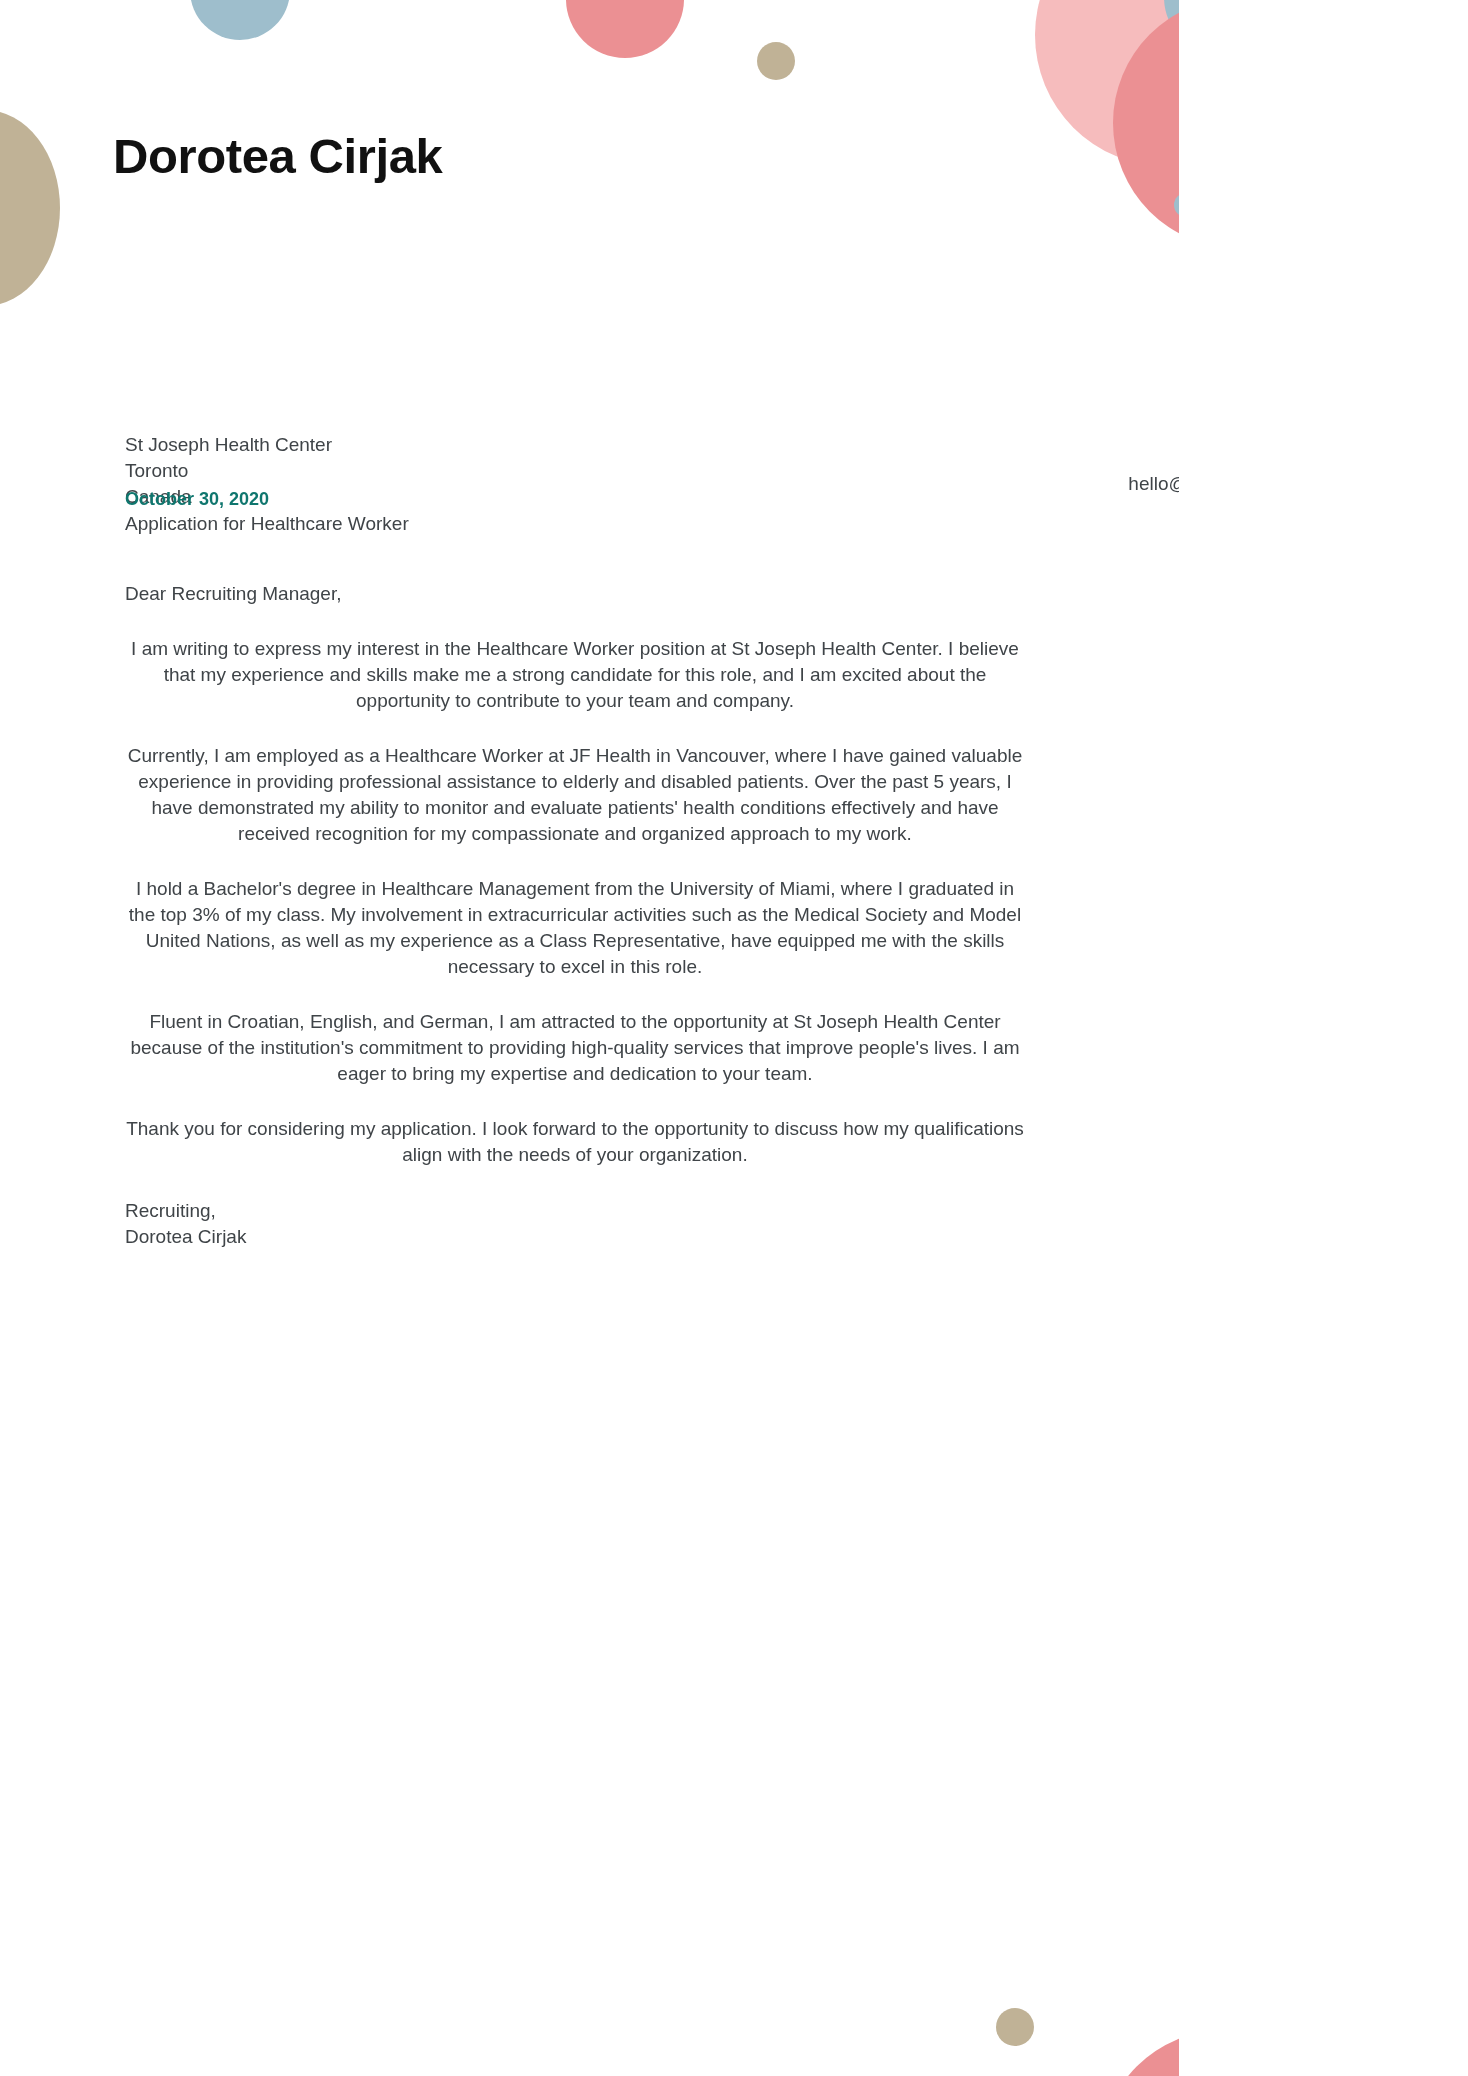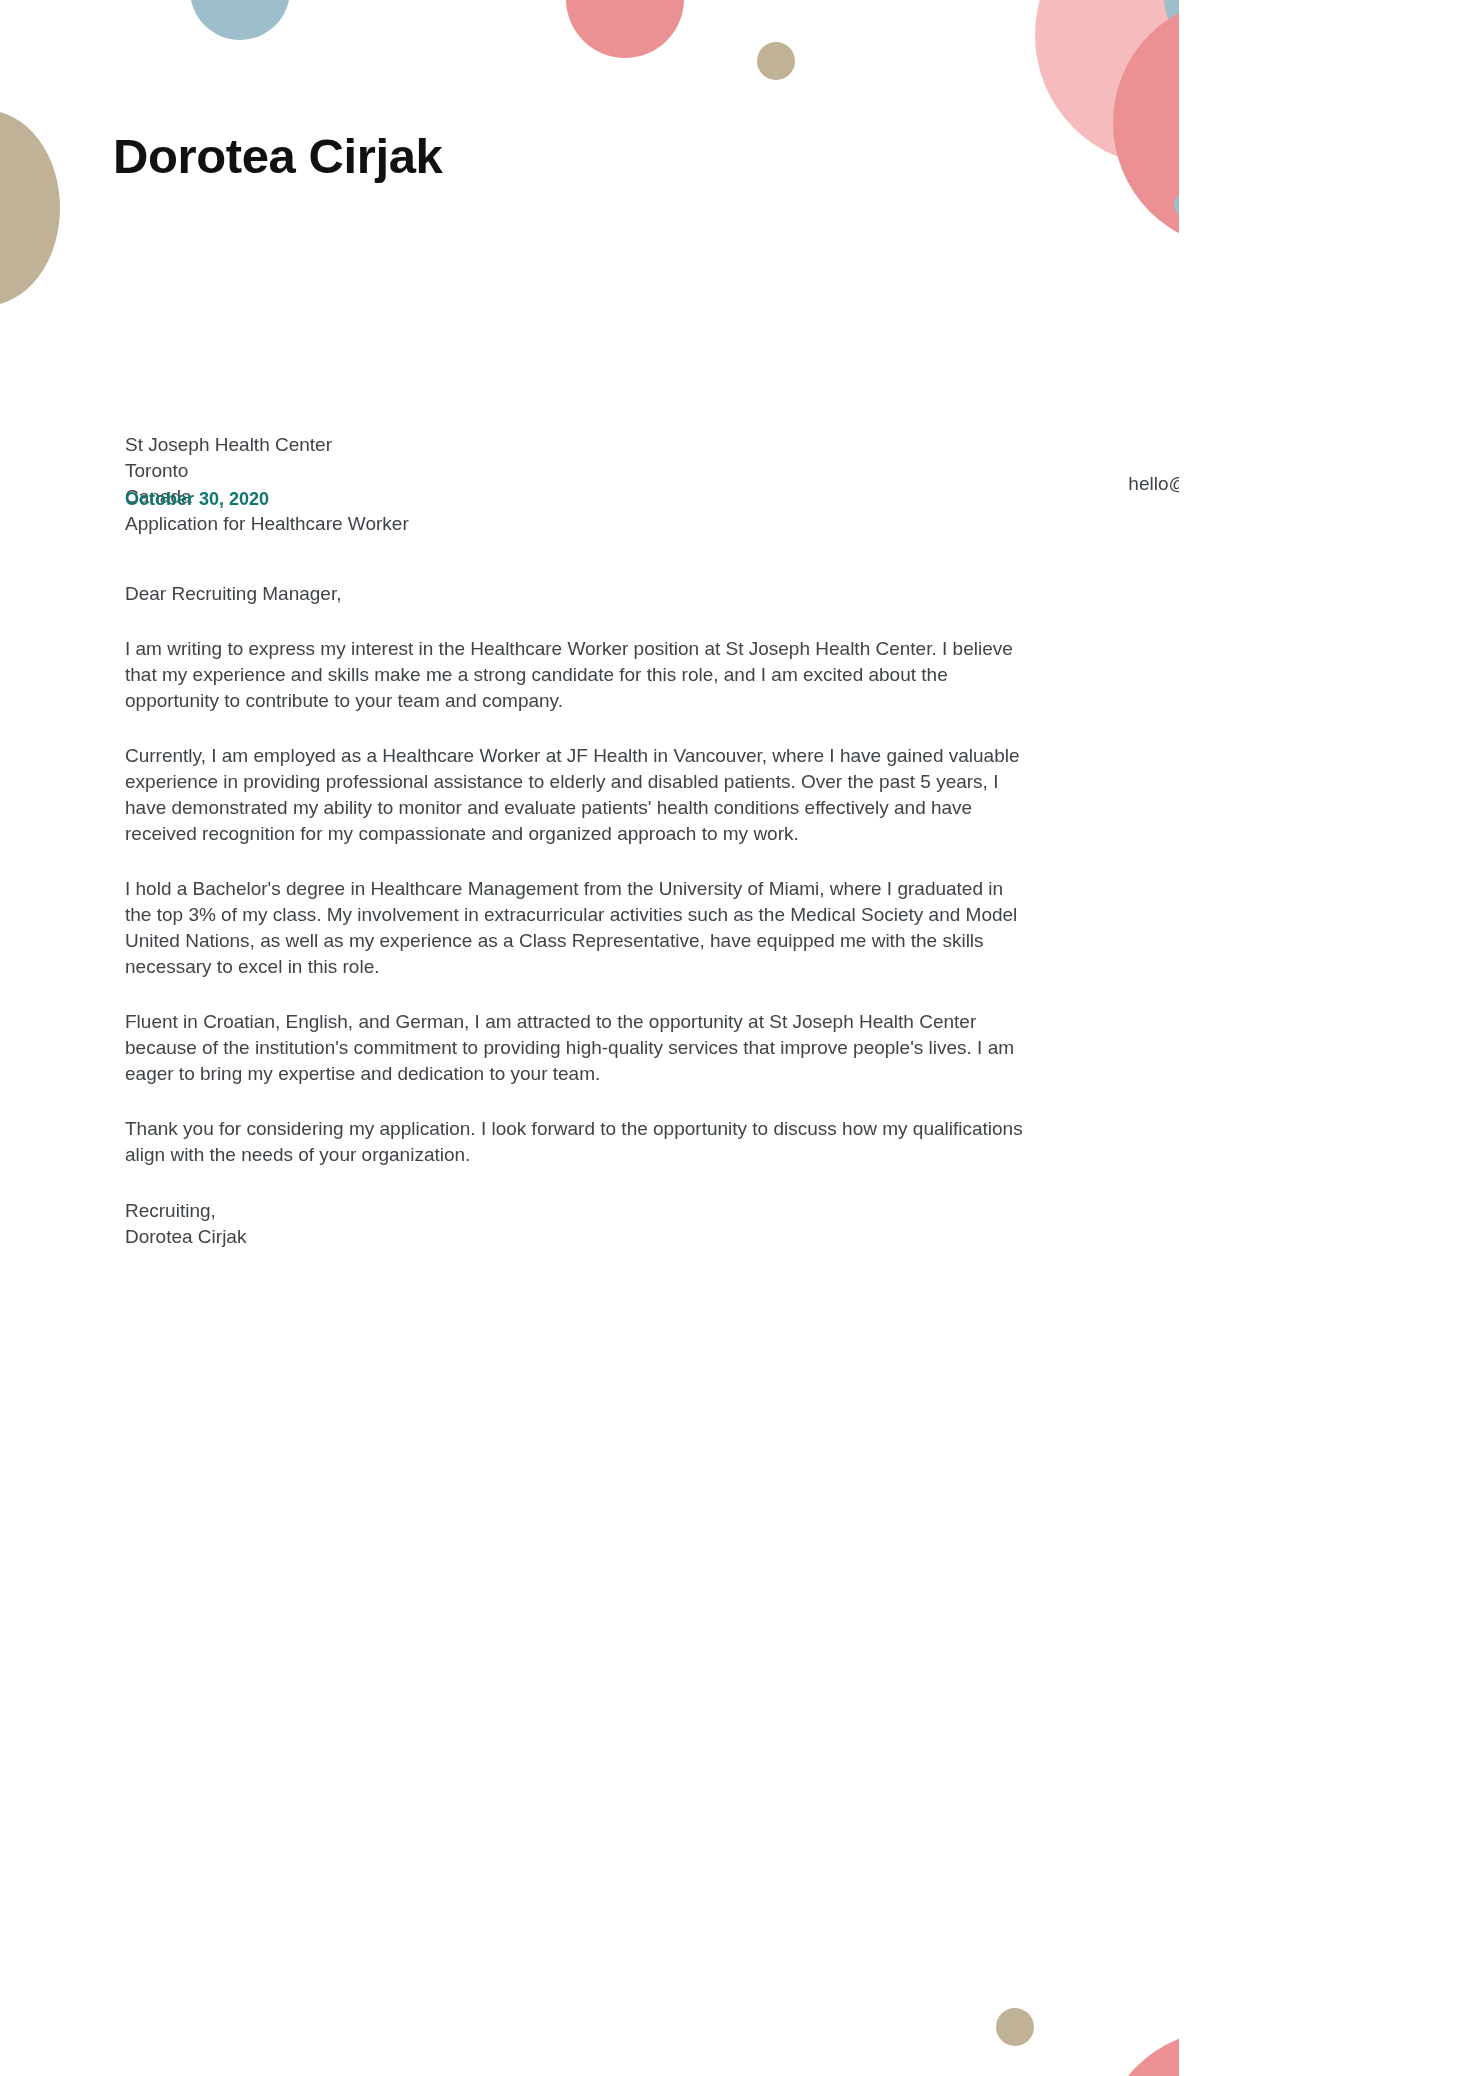--- a/index.html
+++ b/index.html
@@ -91,7 +91,7 @@
   }
   .para {
     margin-top: 29px;
-    text-align: left;
+    text-align: center;
   }
   .sign-off {
     margin-top: 30px;

